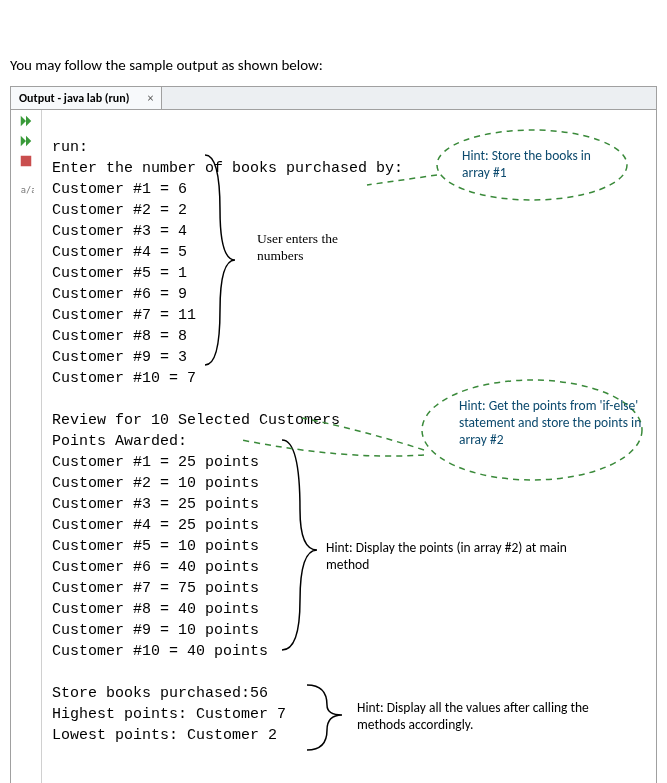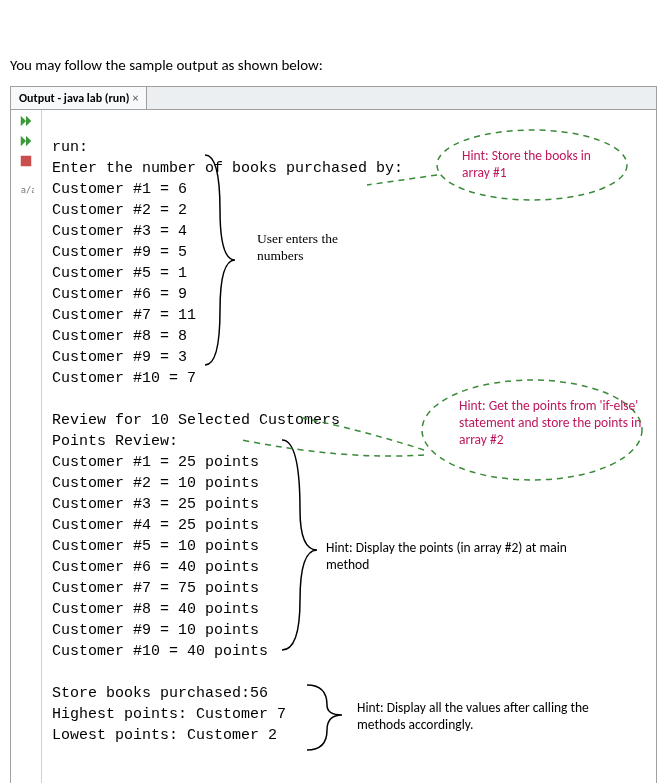--- a/index.html
+++ b/index.html
@@ -37,7 +37,7 @@
     background: #f7f9fb;
     font-size: 12px;
     font-weight: bold;
-    gap: 3px;
+    gap: 18px;
   }
   .tab .close-x {
     font-weight: normal;

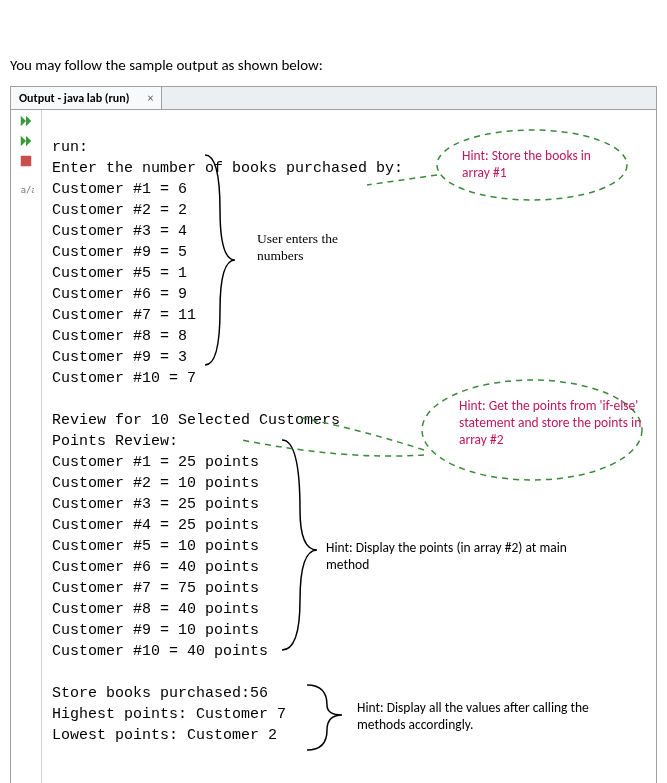--- a/index.html
+++ b/index.html
@@ -71,7 +71,7 @@
     position: relative;
   }
   .hint-green {
-    color: #be185d;
+    color: #0c4a6e;
     font-family: Calibri, Arial, sans-serif;
     font-size: 13.5px;
     white-space: normal;

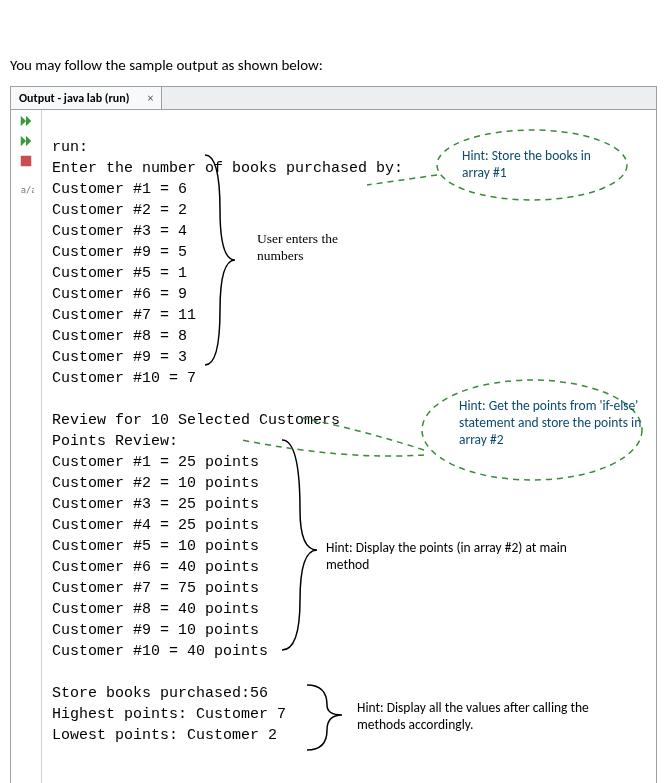--- a/index.html
+++ b/index.html
@@ -126,7 +126,7 @@
 <span>Customer #1 = 6</span>
 <span>Customer #2 = 2</span>
 <span>Customer #3 = 4</span>
-<span>Customer #9 = 5</span>
+<span>Customer #4 = 5</span>
 <span>Customer #5 = 1</span>
 <span>Customer #6 = 9</span>
 <span>Customer #7 = 11</span>

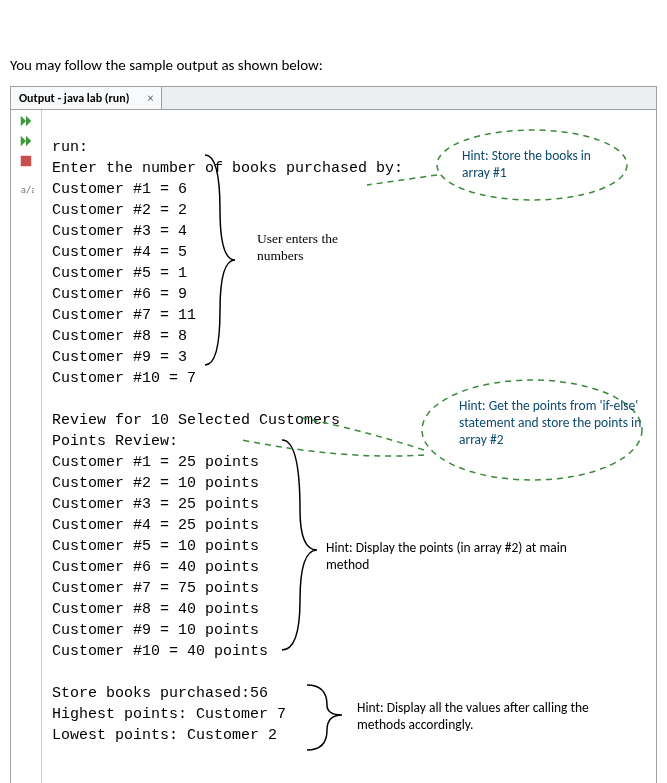--- a/index.html
+++ b/index.html
@@ -135,7 +135,7 @@
 <span>Customer #10 = 7</span>
 
 <span>Review for 10 Selected Customers</span>
-<span>Points Review:</span>
+<span>Points Awarded:</span>
 <span>Customer #1 = 25 points</span>
 <span>Customer #2 = 10 points</span>
 <span>Customer #3 = 25 points</span>

